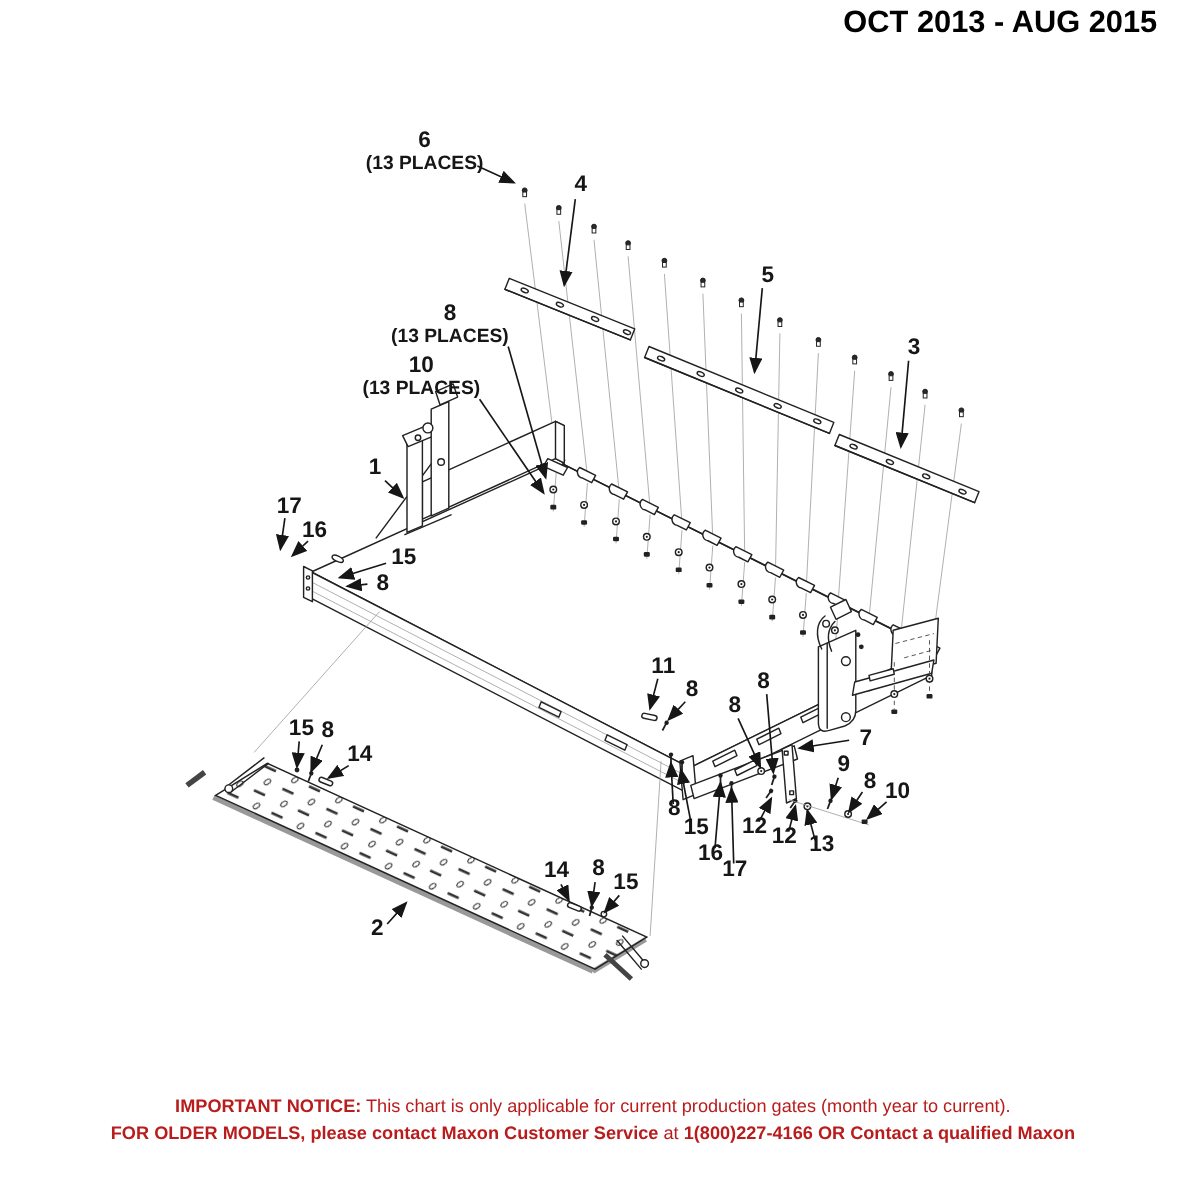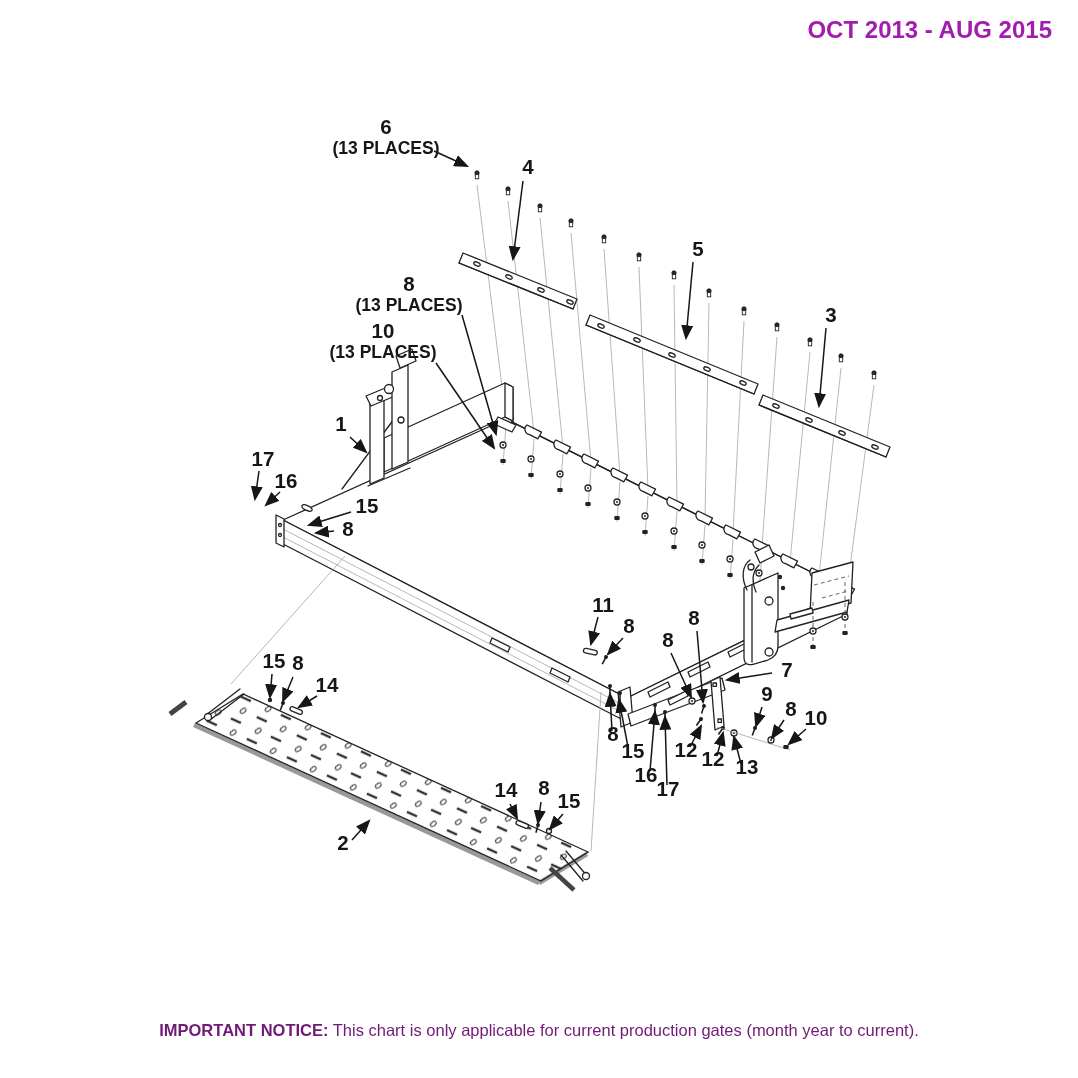--- a/index.html
+++ b/index.html
@@ -8,8 +8,8 @@
     background:#ffffff;font-family:"Liberation Sans",sans-serif;
   }
   .header{
-    position:absolute;top:16px;right:26px;
-    font-size:24px;font-weight:bold;color:#a21caf;white-space:nowrap;
+    position:absolute;top:4px;right:26px;
+    font-size:28px;font-weight:bold;color:#000000;white-space:nowrap;
   }
   .diagram{position:absolute;left:0;top:0;}
   .notice{

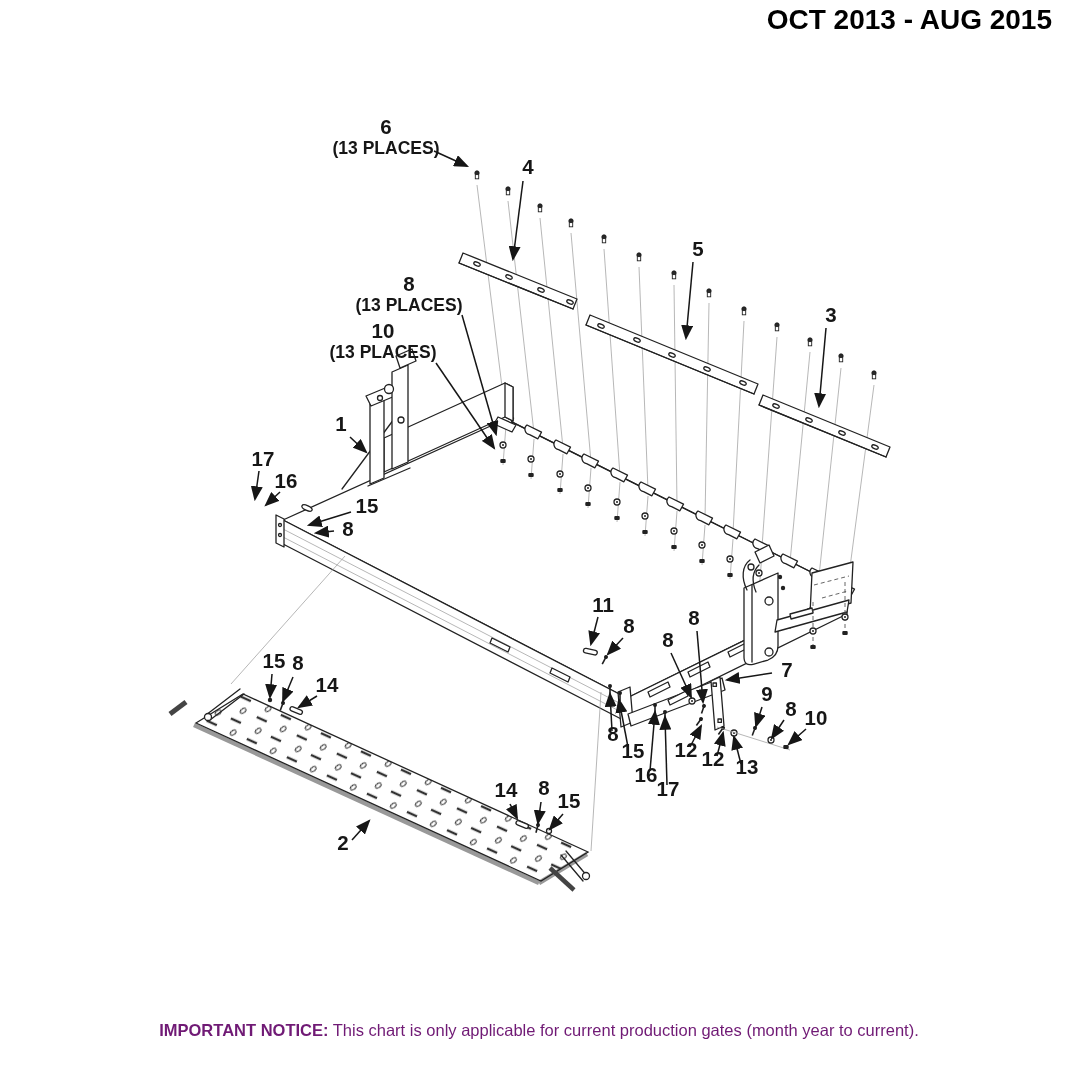--- a/index.html
+++ b/index.html
@@ -14,7 +14,7 @@
   .diagram{position:absolute;left:0;top:0;}
   .notice{
     position:absolute;bottom:36px;left:50%;transform:translateX(-50%);
-    width:920px;text-align:center;color:#701a75;
+    width:920px;text-align:center;color:#b91c1c;
     font-size:16.5px;line-height:24px;
   }
   .notice p{margin:0;}

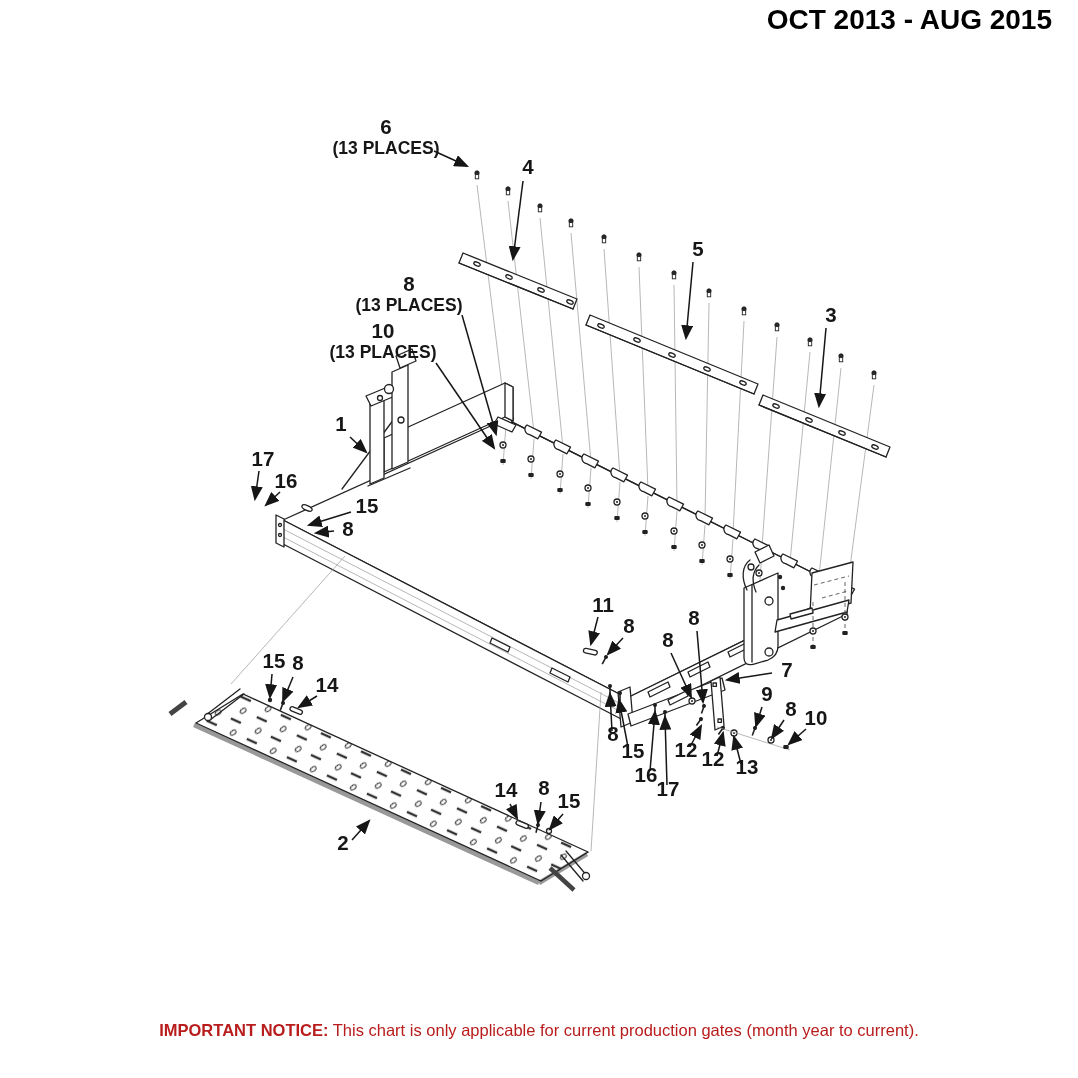--- a/index.html
+++ b/index.html
@@ -435,6 +435,7 @@
 
 <div class="notice">
   <p><span class="b">IMPORTANT NOTICE:</span><span> This chart is only applicable for current production gates (month year to current).</span></p>
+  <p><span class="b">FOR OLDER MODELS, please contact Maxon Customer Service</span><span> at </span><span class="b">1(800)227-4166 OR Contact a qualified Maxon</span></p>
 </div>
 
 </body></html>

